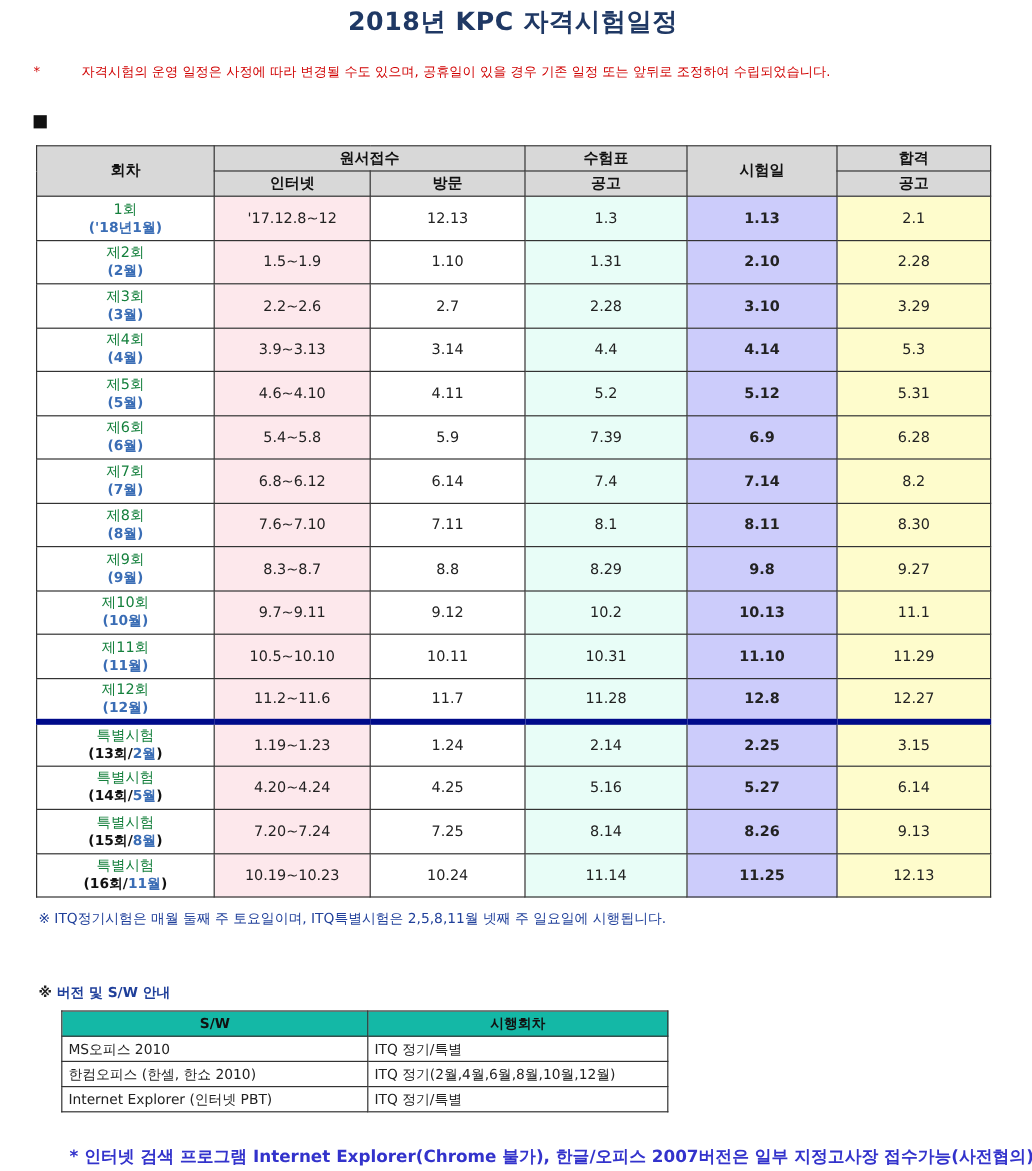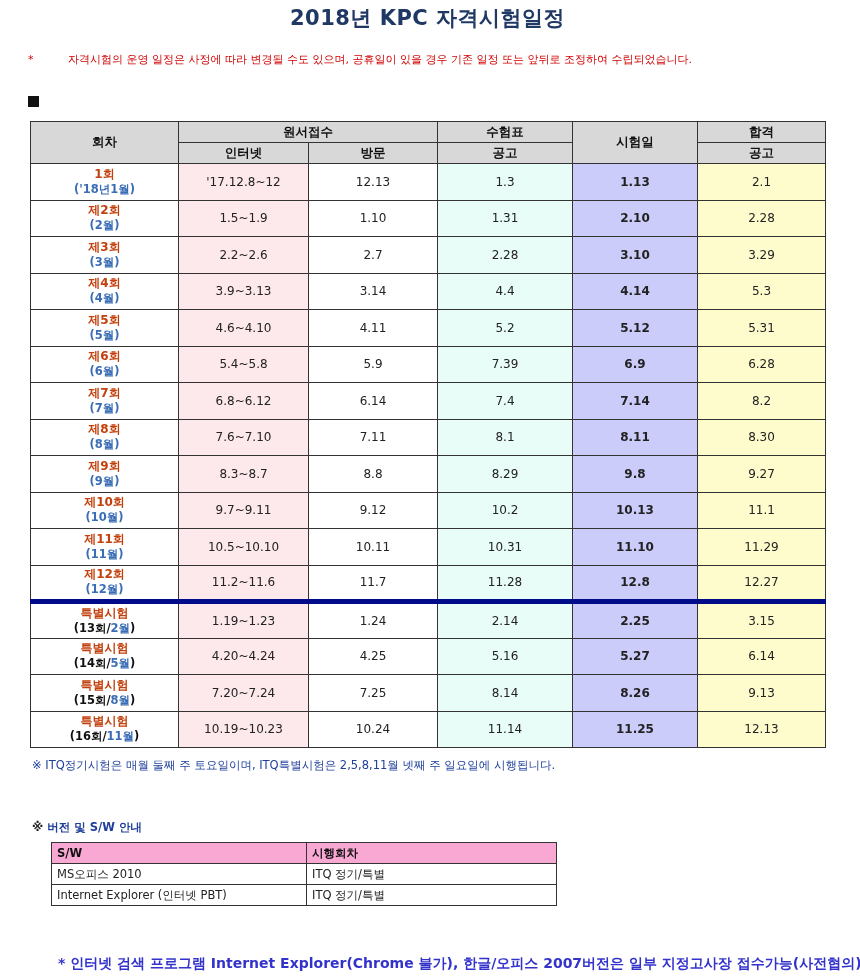--- a/index.html
+++ b/index.html
@@ -14,7 +14,7 @@
   table.sched thead th { background: #d8d8d8; font-weight: bold; font-size: 12.5px; height: 21px; color: #111; }
   table.sched tbody td { height: 36.5px; }
   .c-round { background: #ffffff; line-height: 15px; font-size: 12px; }
-  .c-round .main { font-weight: bold; color: #c2410c; display: block; }
+  .c-round .main { font-weight: normal; color: #15803d; display: block; }
   .c-round .sub { color: #3a6db5; display: block; font-weight: bold; font-size: 11.5px; }
   .c-round .sub .blk { color: #111; }
   .c-internet { background: #fde8ec; }

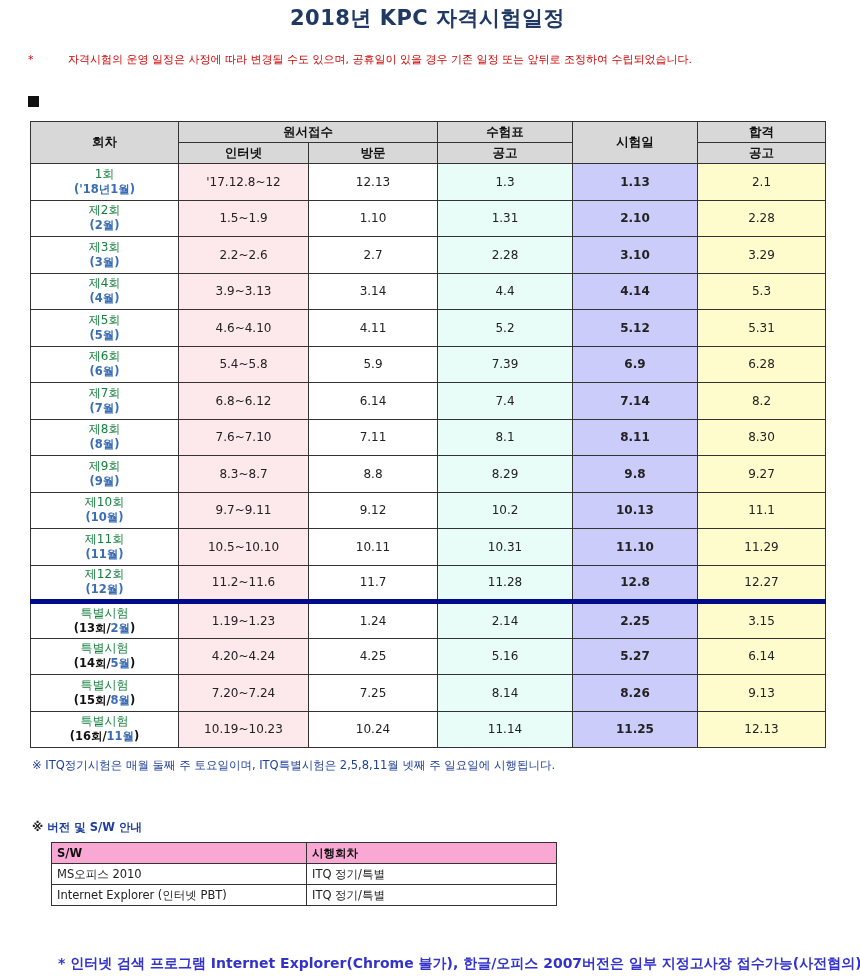--- a/index.html
+++ b/index.html
@@ -28,7 +28,7 @@
   .sw-title .mark { color: #222; }
   table.sw { position: absolute; top: 842px; left: 51px; width: 505px; border-collapse: collapse; table-layout: fixed; font-size: 11.5px; }
   table.sw th, table.sw td { border: 1px solid #333; height: 21px; padding: 0 5px; }
-  table.sw th { background: #f9a8d4; font-weight: bold; text-align: left; color: #111; }
+  table.sw th { background: #14b8a6; font-weight: bold; text-align: center; color: #111; }
   table.sw td { text-align: left; color: #222; }
   .bottom-note { position: absolute; top: 955px; left: 58px; font-size: 14px; font-weight: bold; color: #3333cc; white-space: nowrap; }
 </style>

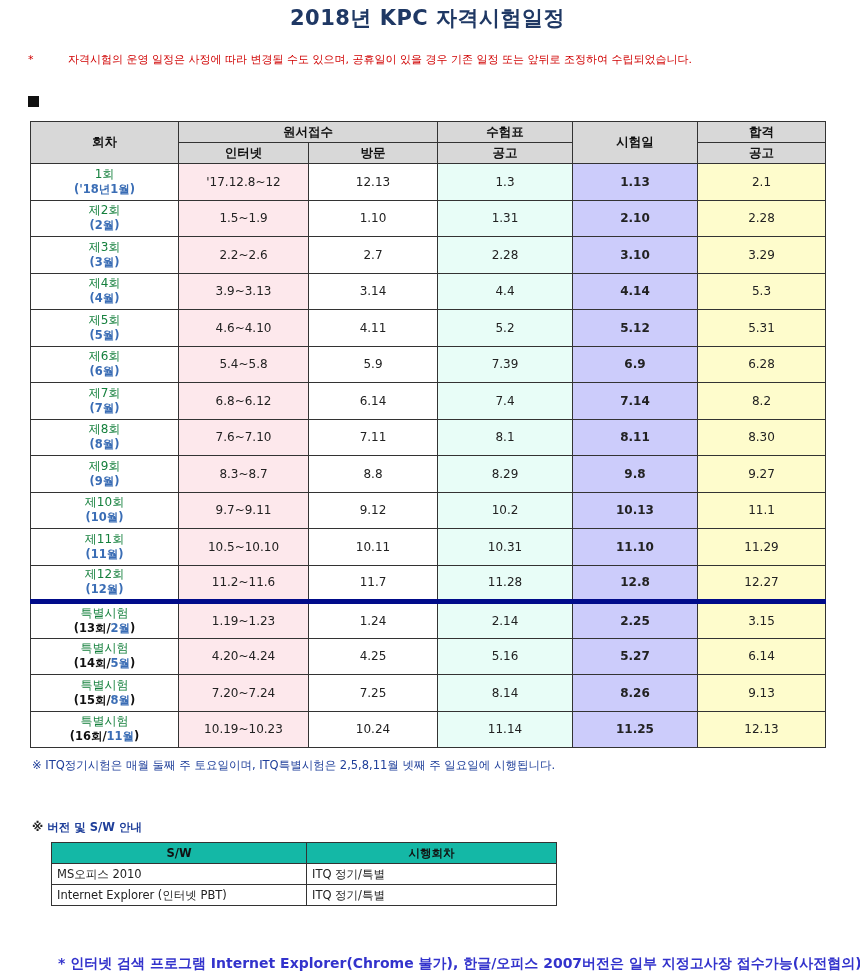--- a/index.html
+++ b/index.html
@@ -272,6 +272,10 @@
       <td>ITQ 정기/특별</td>
     </tr>
     <tr>
+      <td>한컴오피스 (한셀, 한쇼 2010)</td>
+      <td>ITQ 정기(2월,4월,6월,8월,10월,12월)</td>
+    </tr>
+    <tr>
       <td>Internet Explorer (인터넷 PBT)</td>
       <td>ITQ 정기/특별</td>
     </tr>

